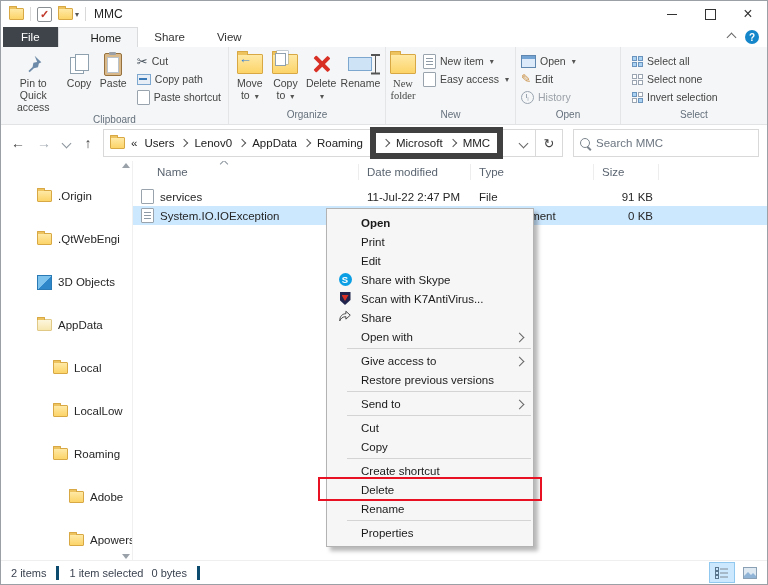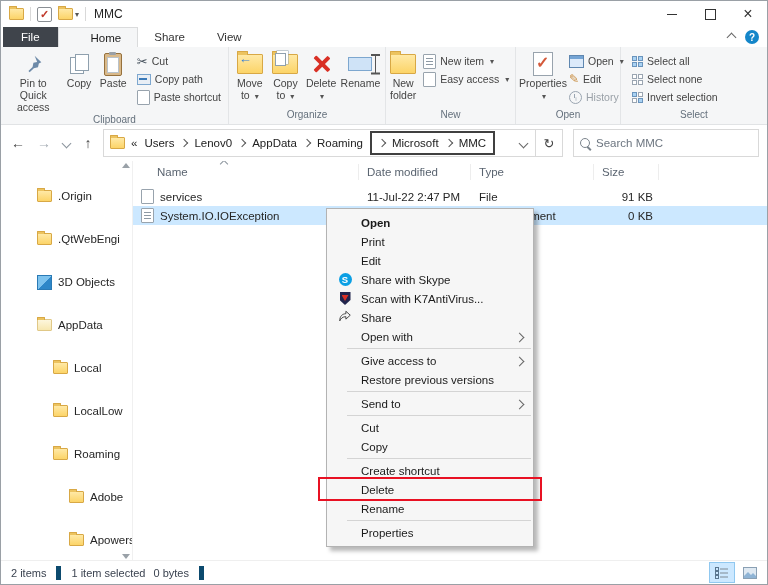--- a/index.html
+++ b/index.html
@@ -256,7 +256,7 @@
 
     <div class="rgroup" style="width:129px;">
       <div class="rbody">
-        <div class="bb" style="width:38px;">
+        <div class="bb" style="width:38px;font-family:Liberation Serif, serif;">
           <span class="ic">
               <span class="fold big"></span>
             </span>

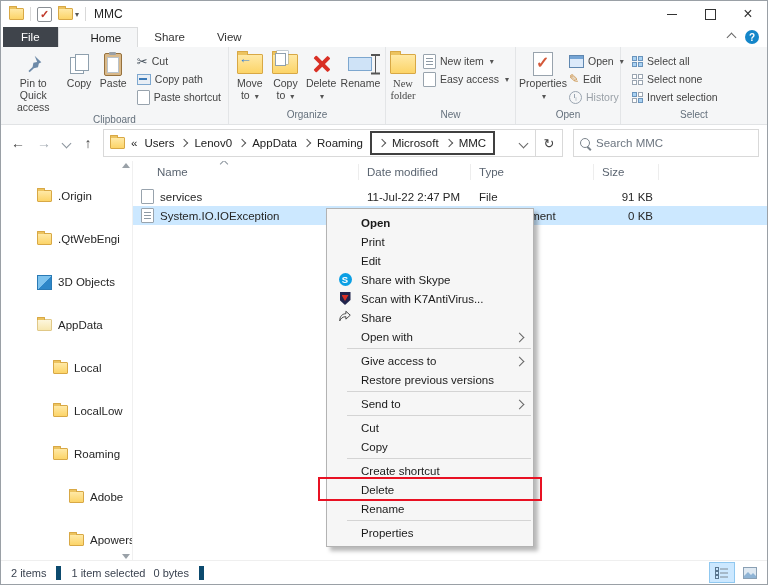--- a/index.html
+++ b/index.html
@@ -280,12 +280,6 @@
 
     <div class="rgroup" style="width:104px;">
       <div class="rbody">
-        <div class="bb" style="width:46px;">
-          <span class="ic">
-              <span class="props-ic"></span>
-            </span>
-          <span><span>Properties</span> <span class="dd-char">▾</span></span>
-        </div>
         <div class="scol" style="padding-left:2px;">
           <div class="sb">
               <span class="openwin-ic"></span>

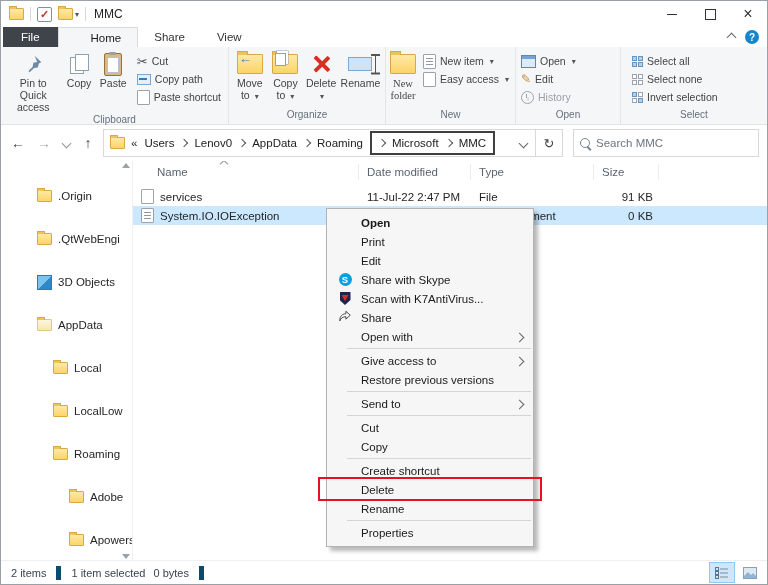--- a/index.html
+++ b/index.html
@@ -93,7 +93,7 @@
   .crumbs{display:flex;align-items:center;gap:7px;white-space:nowrap;margin-left:6px;}
   .crumb{cursor:default;}
   .csep{width:5px;height:5px;border-right:1.2px solid #555;border-bottom:1.2px solid #555;transform:rotate(-45deg);display:inline-block;}
-  .red-annot{display:inline-flex;align-items:center;gap:7px;border:2px solid #404040;padding:4px 7px;margin:-5px 0;}
+  .red-annot{display:inline-flex;align-items:center;gap:7px;border:6px solid #404040;padding:4px 7px;margin:-5px 0;}
   .addr-right{margin-left:auto;display:flex;align-items:center;height:100%;}
   .addr-dd{width:24px;height:100%;display:flex;align-items:center;justify-content:center;}
   .refreshbtn{width:26px;height:100%;border-left:1px solid #d9d9d9;display:flex;align-items:center;justify-content:center;color:#444;font-size:13px;}

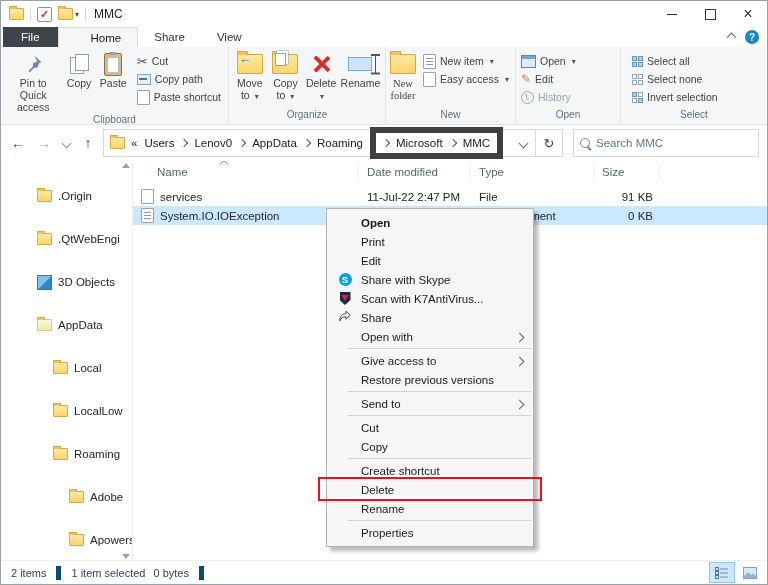--- a/index.html
+++ b/index.html
@@ -137,7 +137,7 @@
 
   
   .statusbar{position:absolute;bottom:0;left:0;right:0;height:23px;border-top:1px solid #efefef;display:flex;align-items:center;font-size:11px;color:#3b4350;background:#fff;}
-  .st-seg{padding:0 10px;height:14px;display:flex;align-items:center;gap:8px;border-right:5px solid #0c4a6e;}
+  .st-seg{padding:0 10px;height:14px;display:flex;align-items:center;gap:8px;border-right:3px solid #0c4a6e;}
   .st-right{margin-left:auto;display:flex;align-items:center;gap:2px;padding-right:4px;}
   .viewbtn{width:24px;height:19px;display:flex;align-items:center;justify-content:center;border:1px solid transparent;}
   .viewbtn.active{background:#cce8ff;border-color:#90c8f0;}

